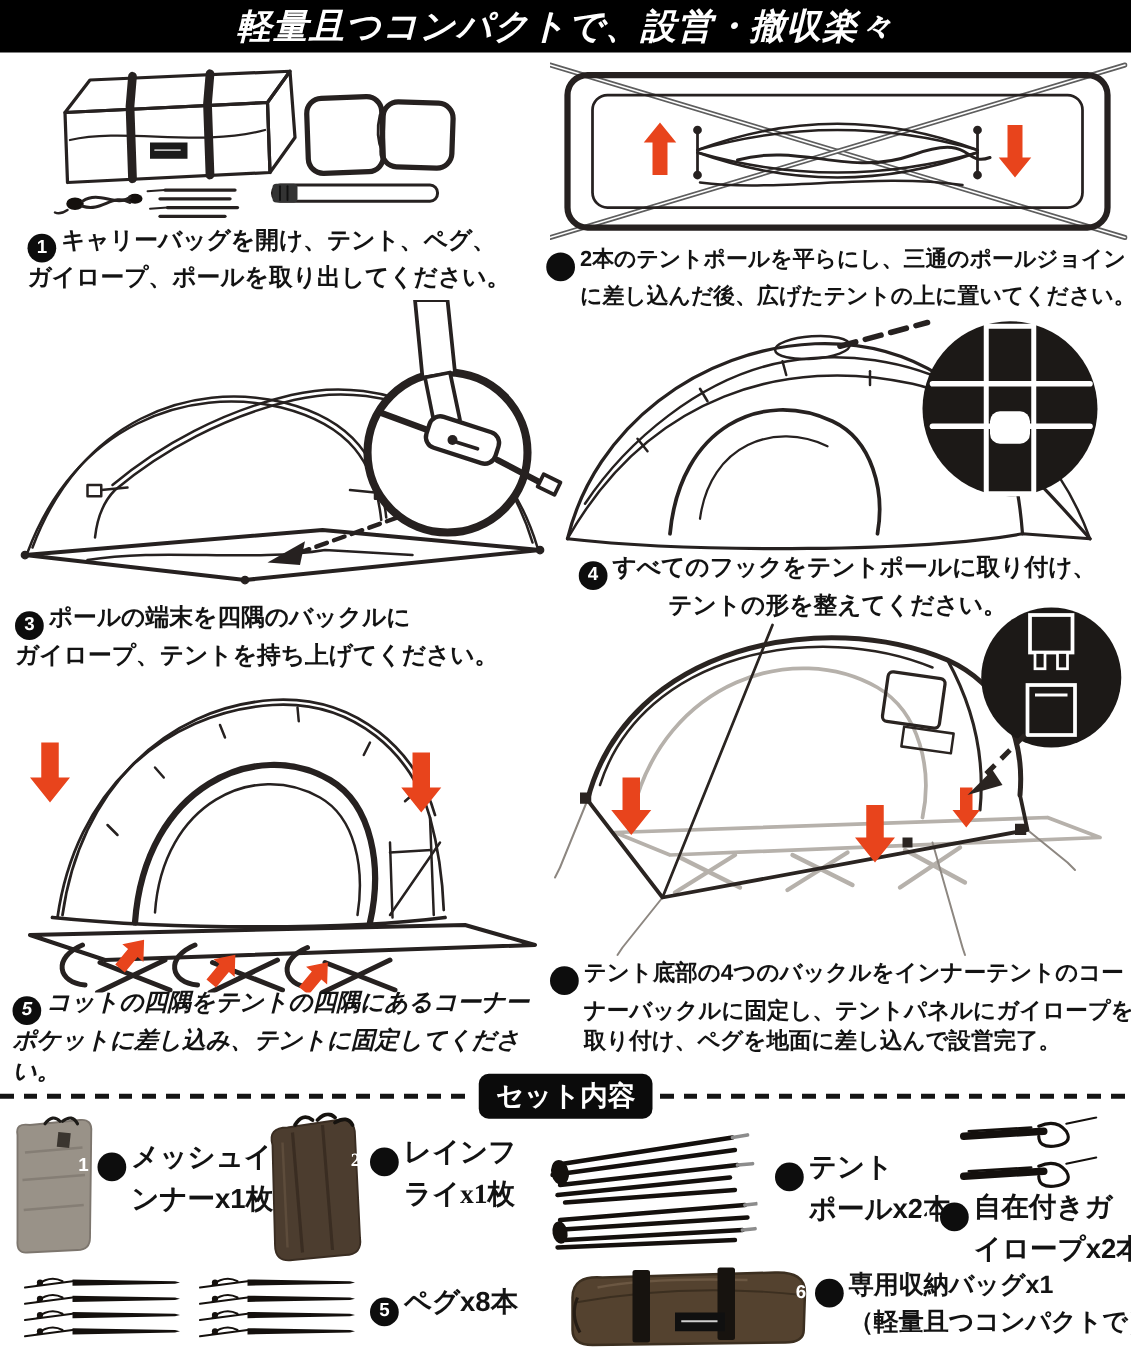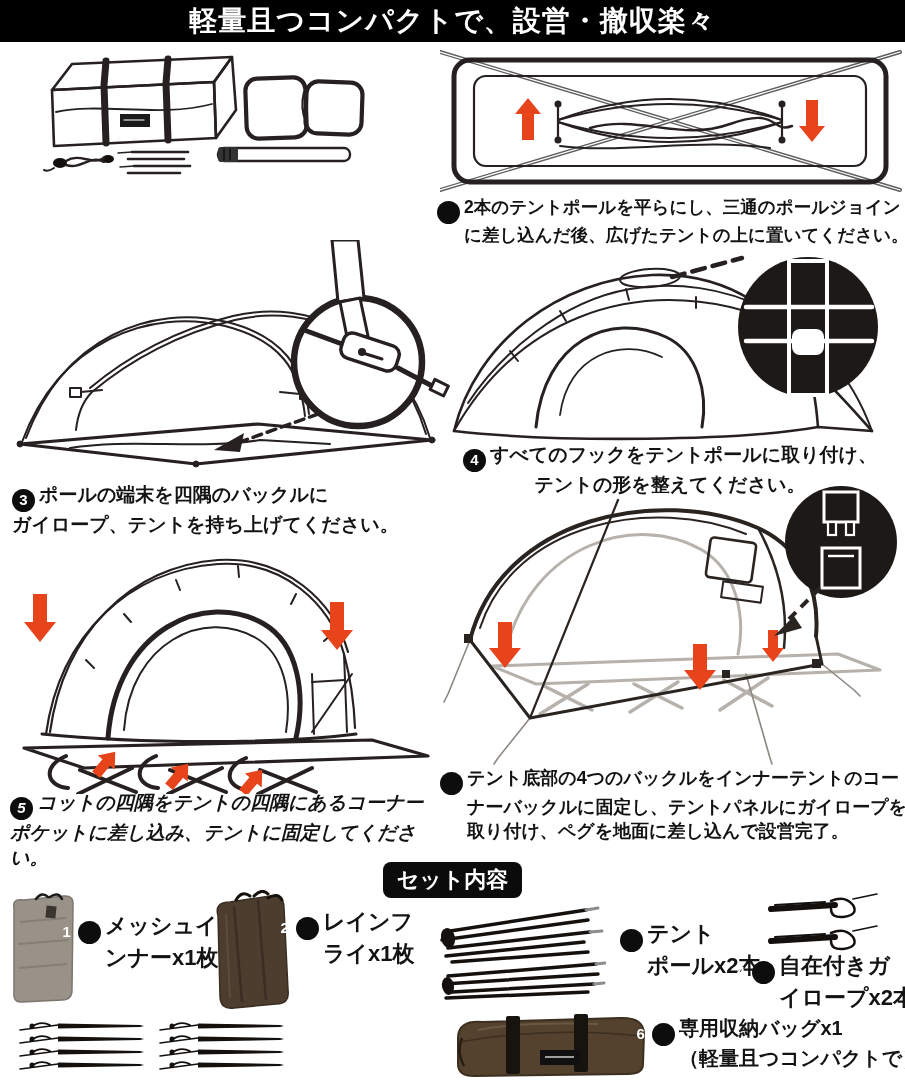--- a/index.html
+++ b/index.html
@@ -6,7 +6,7 @@
   #page{position:relative;width:905px;height:1080px;background:#fff;overflow:hidden;
         font-family:"Liberation Sans","DejaVu Sans",sans-serif;color:#121212;}
   .banner{position:absolute;left:0;top:0;width:905px;height:42px;background:#000;
-          display:flex;align-items:center;justify-content:center;}
+          display:flex;align-items:center;justify-content:center;font-style:italic;}
   .banner span{color:#fff;font-size:28px;font-weight:bold;letter-spacing:1px;}
   .illus{position:absolute;}
   .cap{position:absolute;margin:0;font-weight:bold;font-size:19px;line-height:1.34;color:#131313;}

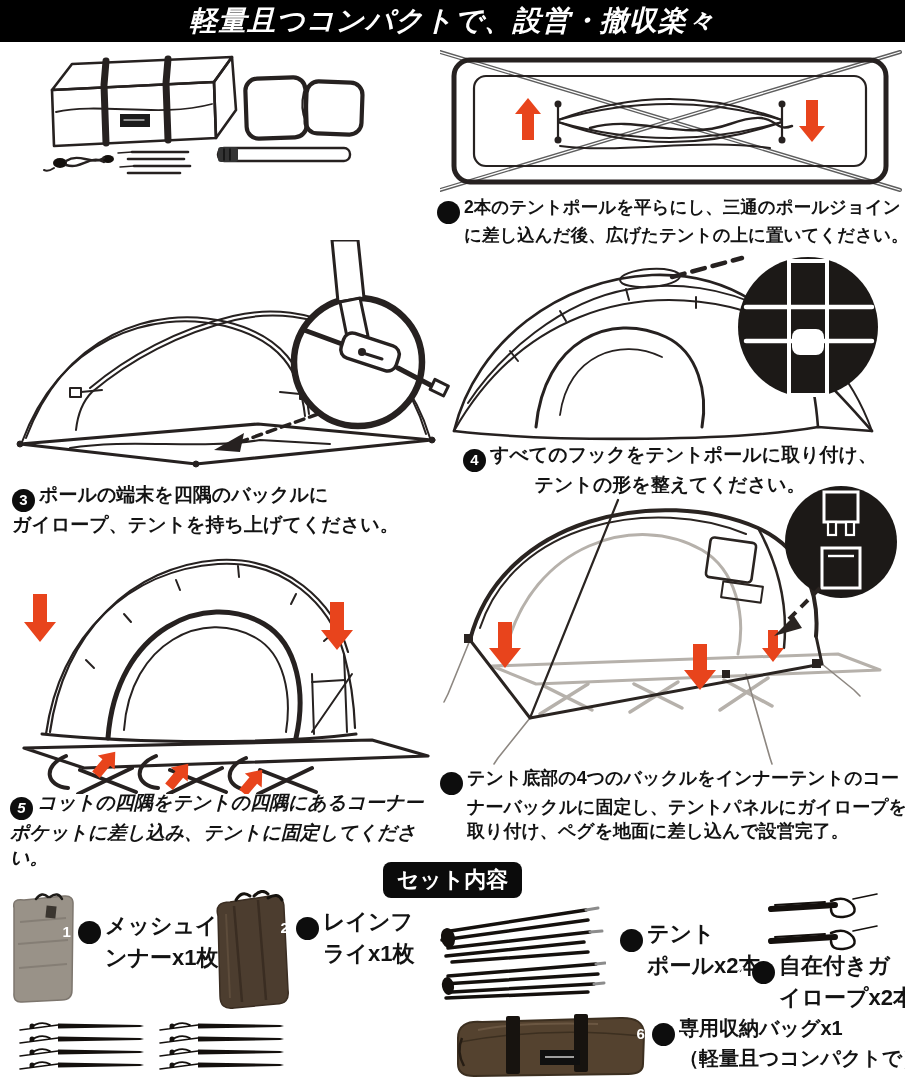--- a/index.html
+++ b/index.html
@@ -66,6 +66,10 @@
     </svg>
   </div>
 
+  <p class="cap" style="left:22px;top:180px;width:398px;">
+    <span class="badge">1</span><span class="txt">キャリーバッグを開け、テント、ペグ、
+ガイロープ、ポールを取り出してください。</span>
+  </p>
 
   <div class="illus" style="left:440px;top:48px;">
     <svg width="462" height="148" viewBox="0 0 462 148">

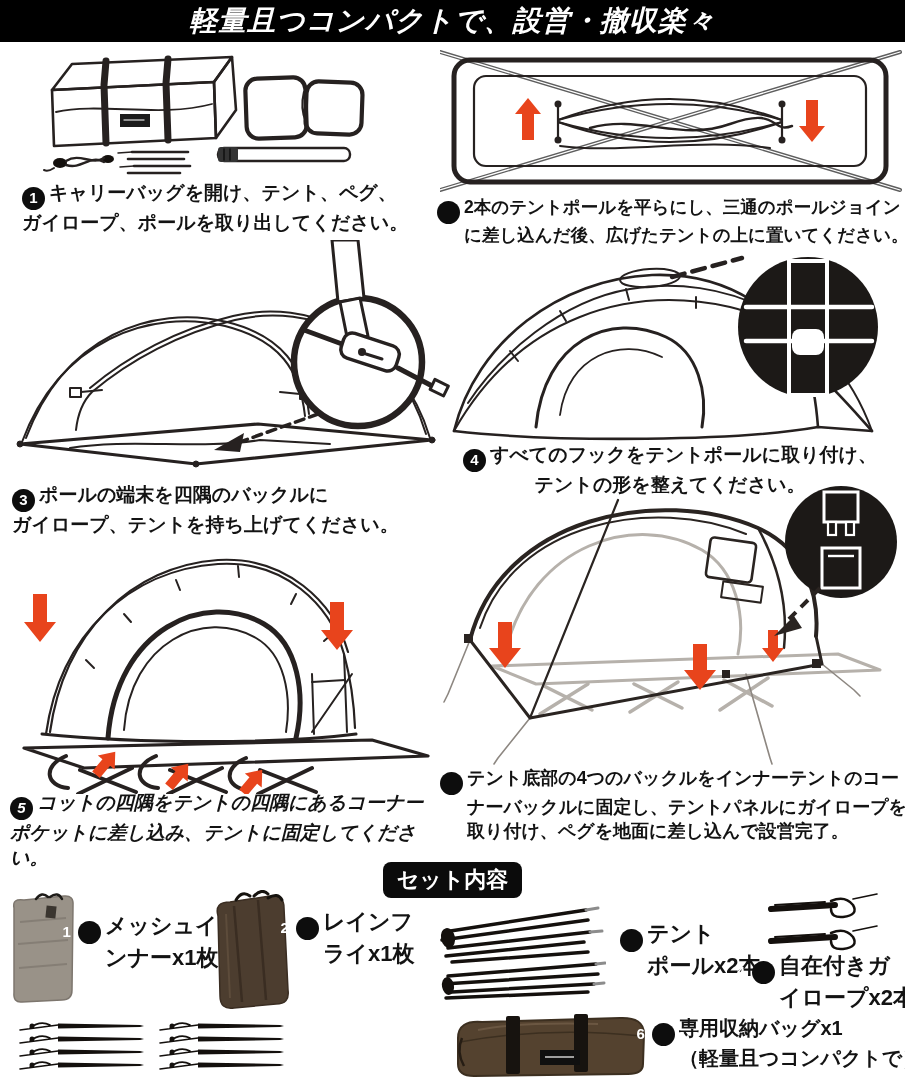--- a/index.html
+++ b/index.html
@@ -16,7 +16,7 @@
          margin-right:4px;vertical-align:-4px;flex:none;}
   .hang{padding-left:27px;text-indent:-27px;}
   .center{text-align:center;}
-  .divider{position:absolute;left:0;top:862px;width:905px;height:30px;display:flex;align-items:center;flex-direction:column;}
+  .divider{position:absolute;left:0;top:862px;width:905px;height:30px;display:flex;align-items:center;}
   .dashline{flex:1;height:4px;background:repeating-linear-gradient(90deg,#141414 0 11px,transparent 11px 19px);}
   .set-badge{background:#0b0b0b;color:#fff;font-size:22px;font-weight:bold;border-radius:8px;
              padding:3px 14px;margin:0 6px;white-space:nowrap;}

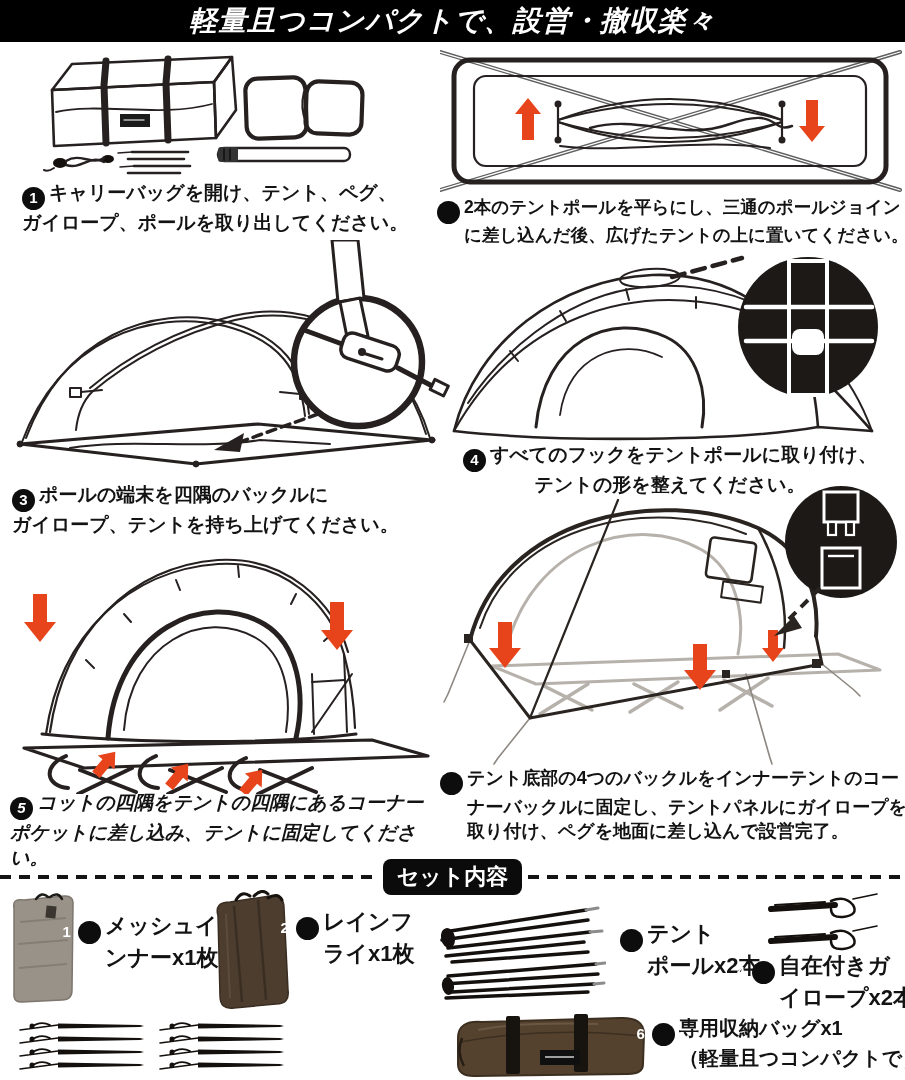--- a/index.html
+++ b/index.html
@@ -319,7 +319,7 @@
     </svg>
   </div>
 
-  <p class="item-label hang" style="left:296px;top:908px;width:152px;">
+  <p class="item-label hang" style="left:296px;top:908px;width:152px;font-family:Liberation Serif, serif;">
     <span class="badge">2</span><span class="txt">レインフ
 ライx1枚</span>
   </p>

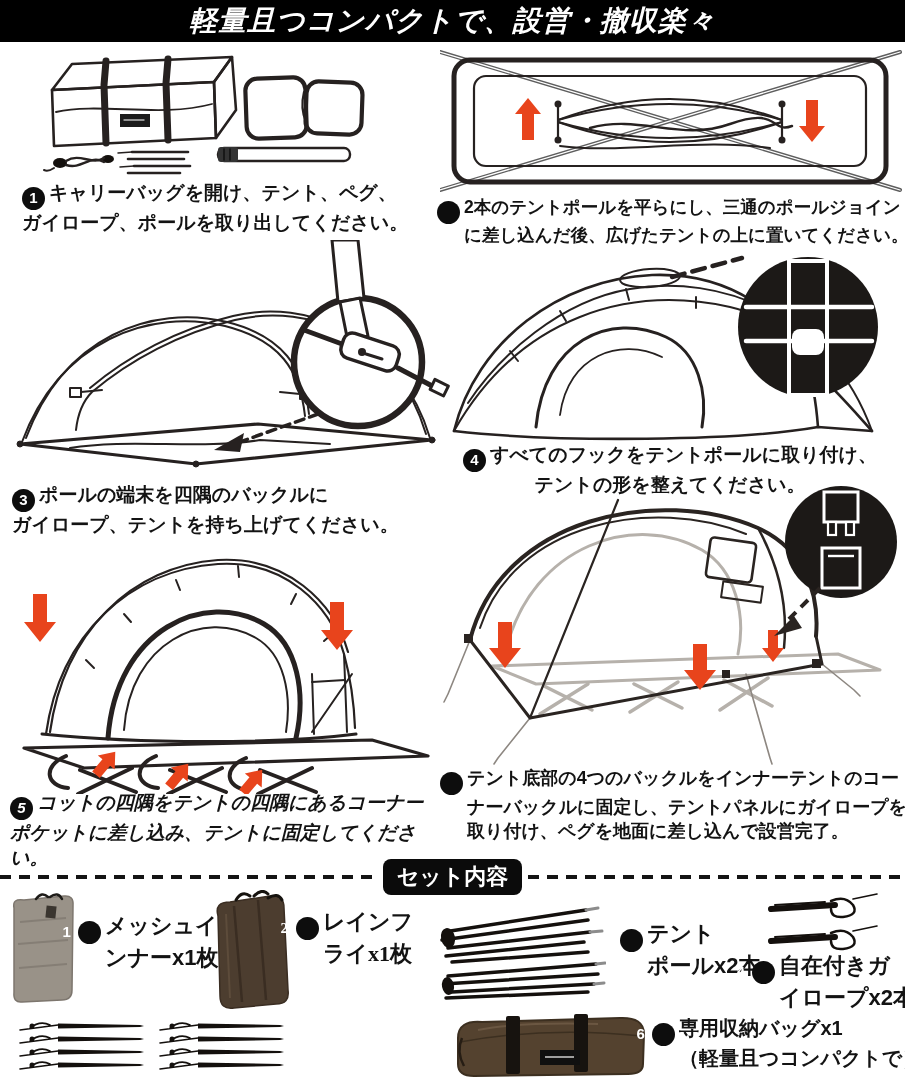--- a/index.html
+++ b/index.html
@@ -418,6 +418,9 @@
     </svg>
   </div>
 
+  <p class="item-label" style="left:296px;top:1028px;width:162px;">
+    <span class="badge">5</span><span class="txt">ペグx8本</span>
+  </p>
 
   <div class="illus" style="left:448px;top:1008px;">
     <svg width="207" height="72" viewBox="0 0 207 72">

